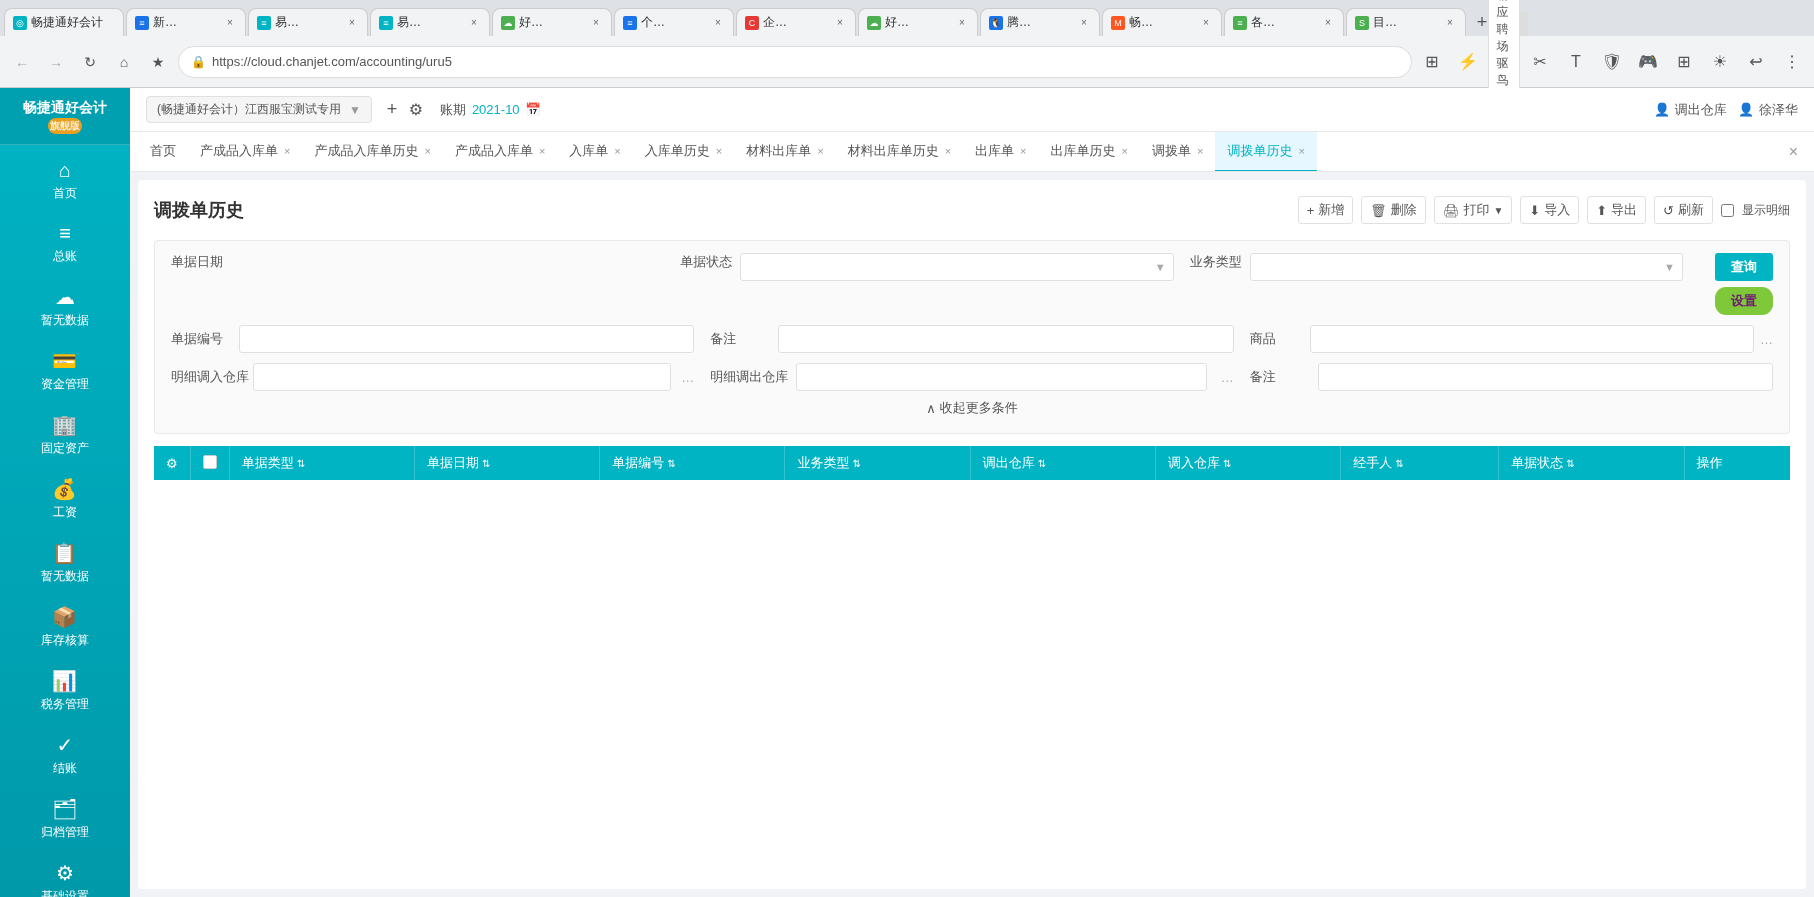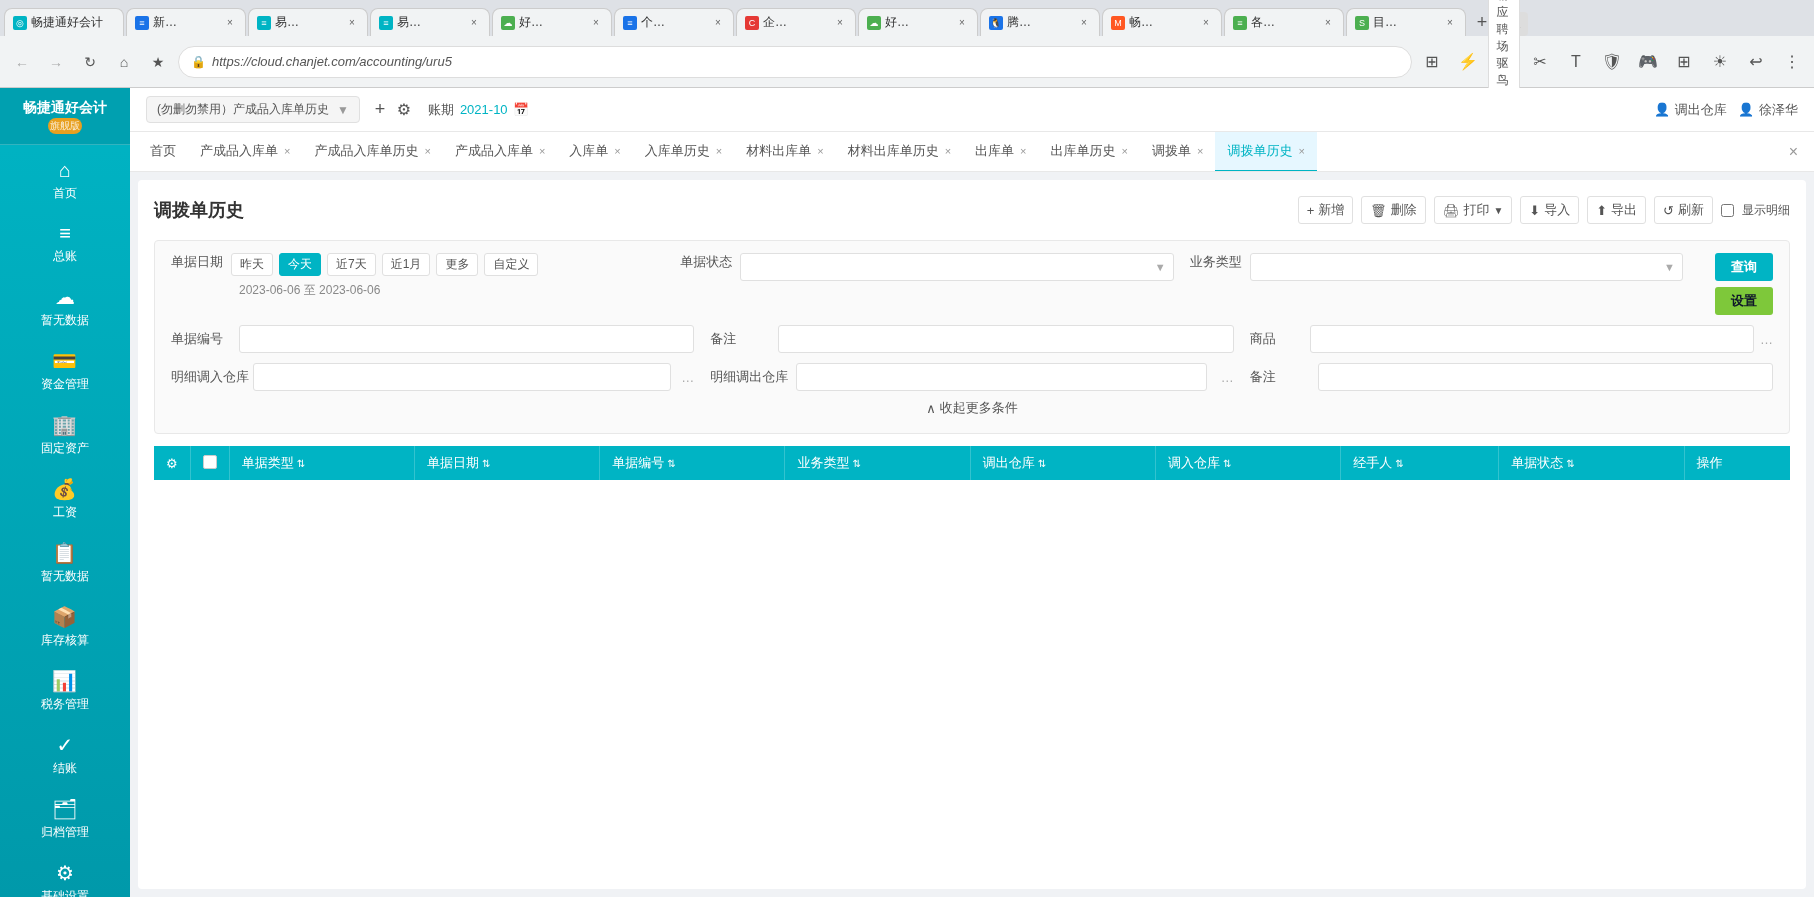--- a/index.html
+++ b/index.html
@@ -19,7 +19,7 @@
     .nav-btn.disabled { color: #aaa; cursor: default; }
     .url-bar { flex: 1; height: 32px; background: white; border: 1px solid #ddd; border-radius: 16px; display: flex; align-items: center; padding: 0 12px; font-size: 13px; color: #333; }
     .url-lock { margin-right: 6px; color: #666; font-size: 12px; }
-    .url-text { color: #555; font-style: italic; }
+    .url-text { color: #555; }
     .toolbar-actions { display: flex; align-items: center; gap: 8px; }
     .toolbar-action-btn { width: 28px; height: 28px; display: flex; align-items: center; justify-content: center; border-radius: 50%; color: #555; font-size: 16px; cursor: pointer; }
 

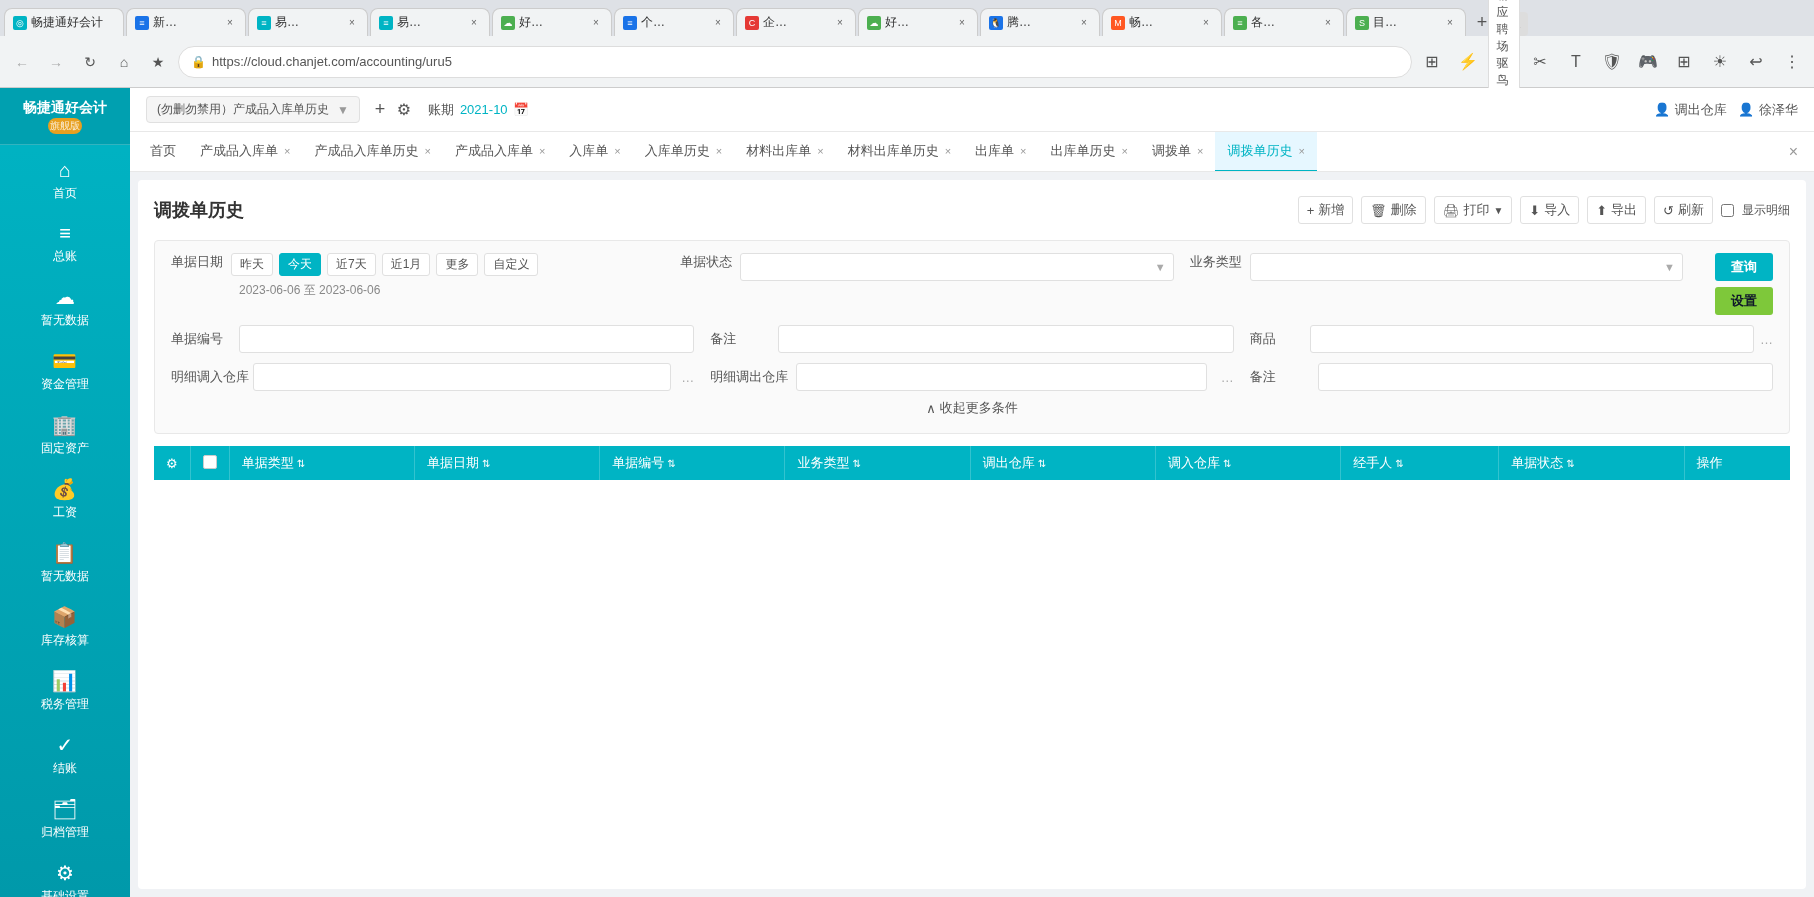--- a/index.html
+++ b/index.html
@@ -265,7 +265,7 @@
 
     <div class="top-bar">
       <div class="company-select">
-        <span>(勿删勿禁用）产成品入库单历史</span>
+        <span>(畅捷通好会计）江西服宝测试专用</span>
         <span class="arrow">▼</span>
       </div>
       <div class="top-add-btn" style="margin-left:8px;">+</div>

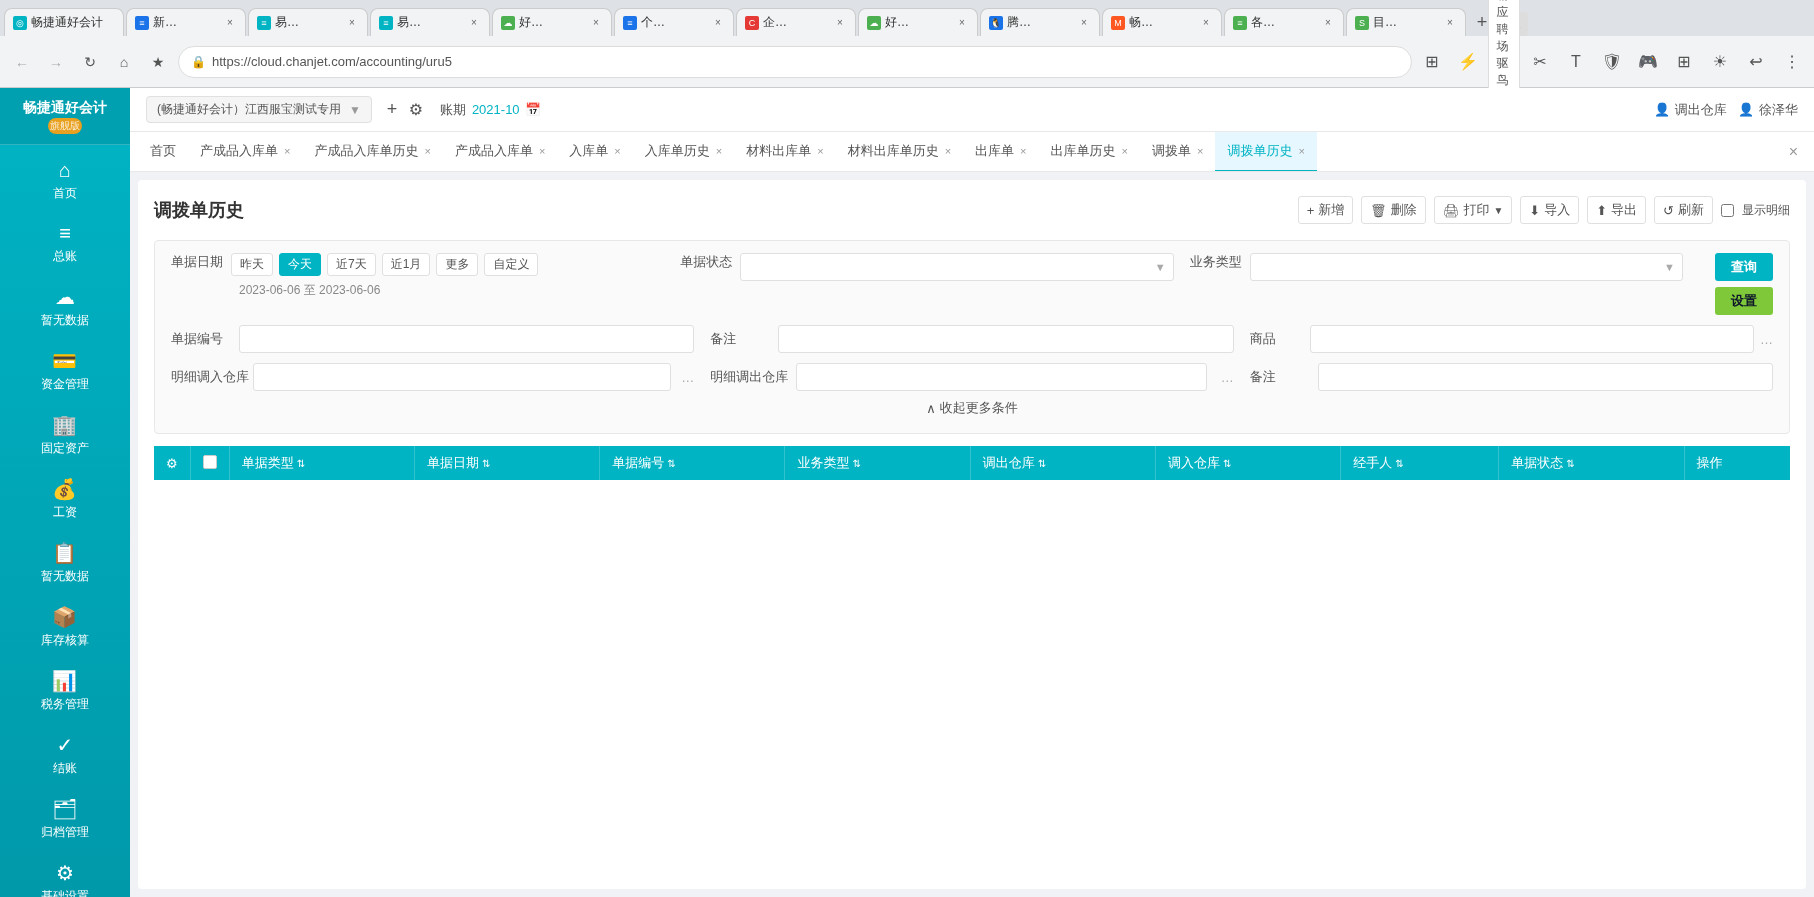--- a/index.html
+++ b/index.html
@@ -30,7 +30,7 @@
     .sidebar { width: 130px; background: linear-gradient(180deg, #00b4c4 0%, #0099aa 100%); display: flex; flex-direction: column; align-items: center; padding: 0; flex-shrink: 0; }
     .sidebar-logo { width: 100%; background: #00a0b0; padding: 10px 8px; display: flex; flex-direction: column; align-items: center; border-bottom: 1px solid rgba(255,255,255,0.2); margin-bottom: 4px; }
     .sidebar-logo-text { color: white; font-size: 14px; font-weight: bold; line-height: 1.3; text-align: center; }
-    .sidebar-logo-sub { color: rgba(255,255,255,0.8); font-size: 10px; background: #e8a020; padding: 1px 2px; border-radius: 8px; margin-top: 2px; }
+    .sidebar-logo-sub { color: rgba(255,255,255,0.8); font-size: 10px; background: #e8a020; padding: 1px 2px; border-radius: 8px; margin-top: 2px; font-weight: bold; }
     .sidebar-item { width: 100%; display: flex; flex-direction: column; align-items: center; padding: 10px 4px; color: white; cursor: pointer; transition: background 0.2s; }
     .sidebar-item .s-icon { font-size: 20px; margin-bottom: 3px; }
     .sidebar-item .s-label { font-size: 12px; }

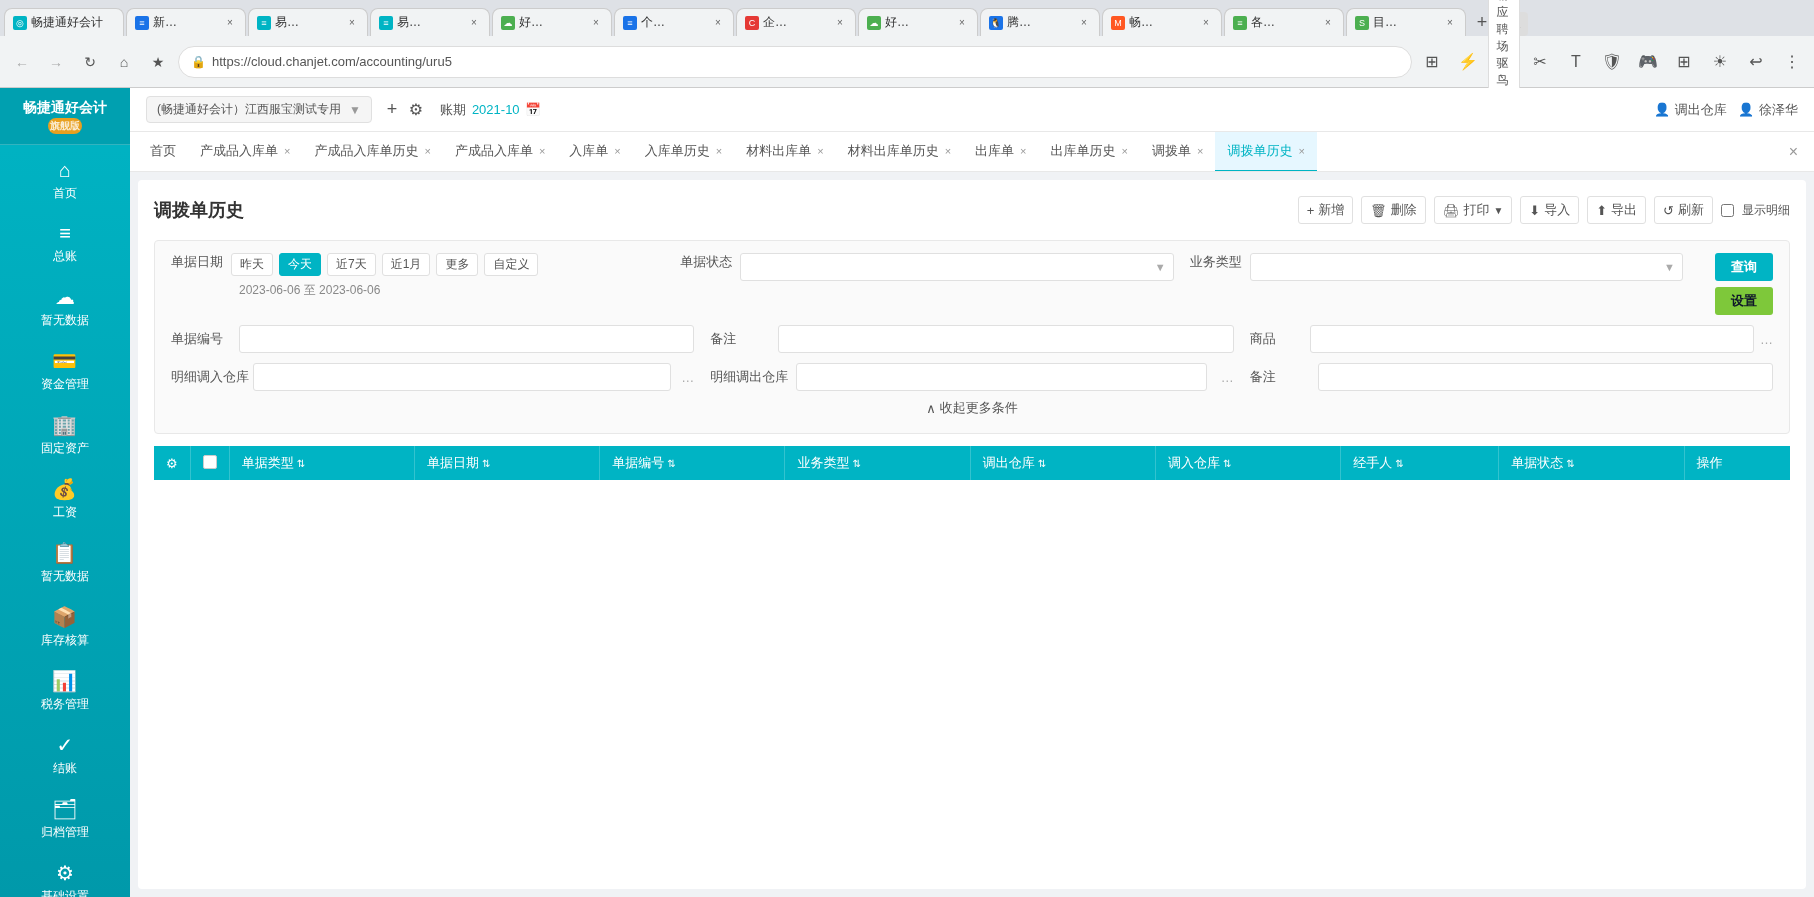--- a/index.html
+++ b/index.html
@@ -381,15 +381,6 @@
           <div style="flex:1;">
             <div class="filter-row">
               <div class="filter-label">单据日期</div>
-              <div class="date-btns">
-                <div class="date-btn">昨天</div>
-                <div class="date-btn active">今天</div>
-                <div class="date-btn">近7天</div>
-                <div class="date-btn">近1月</div>
-                <div class="date-btn">更多</div>
-                <div class="date-btn">自定义</div>
-                <span class="date-range">2023-06-06 至 2023-06-06</span>
-              </div>
             </div>
           </div>
           <div style="flex:1;">

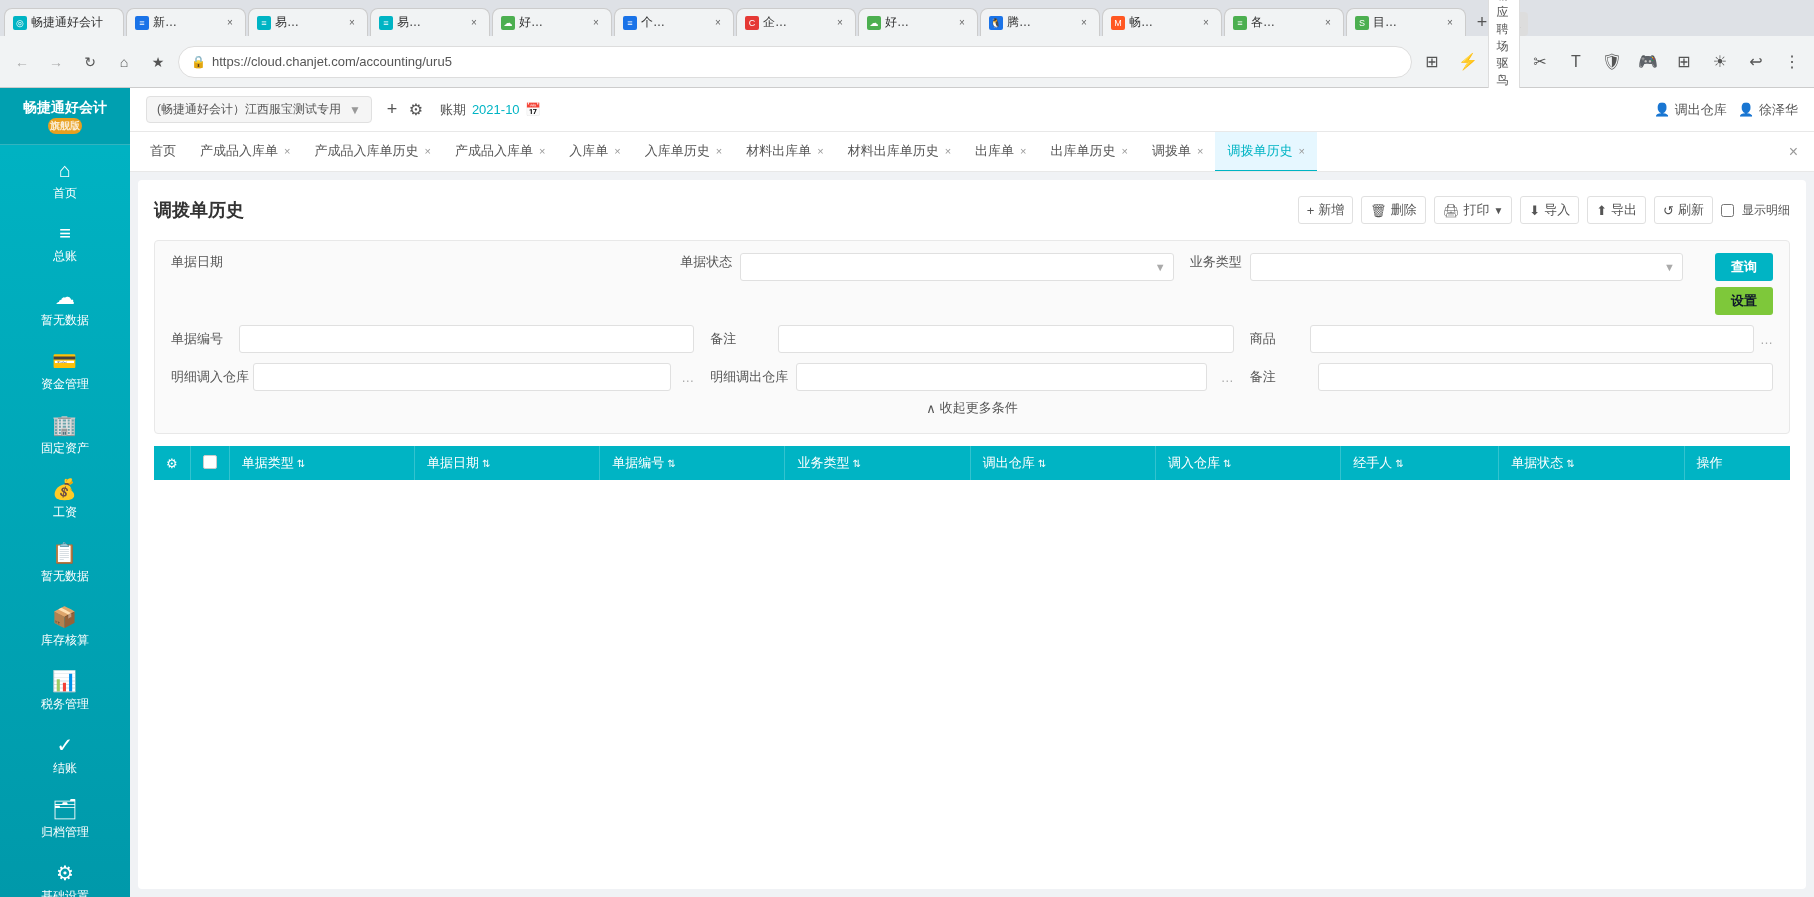--- a/index.html
+++ b/index.html
@@ -86,7 +86,7 @@
     .query-btns { display: flex; flex-direction: column; gap: 6px; margin-left: 16px; }
     .query-btn { padding: 5px 16px; border-radius: 3px; font-size: 13px; cursor: pointer; border: none; font-weight: bold; }
     .query-btn.search { background: #00b4c4; color: white; }
-    .query-btn.set { background: #7ec83a; color: #0f172a; }
+    .query-btn.set { background: #7ec83a; color: #701a75; border-radius: 11px; }
 
     
     .data-table { width: 100%; border-collapse: collapse; }

